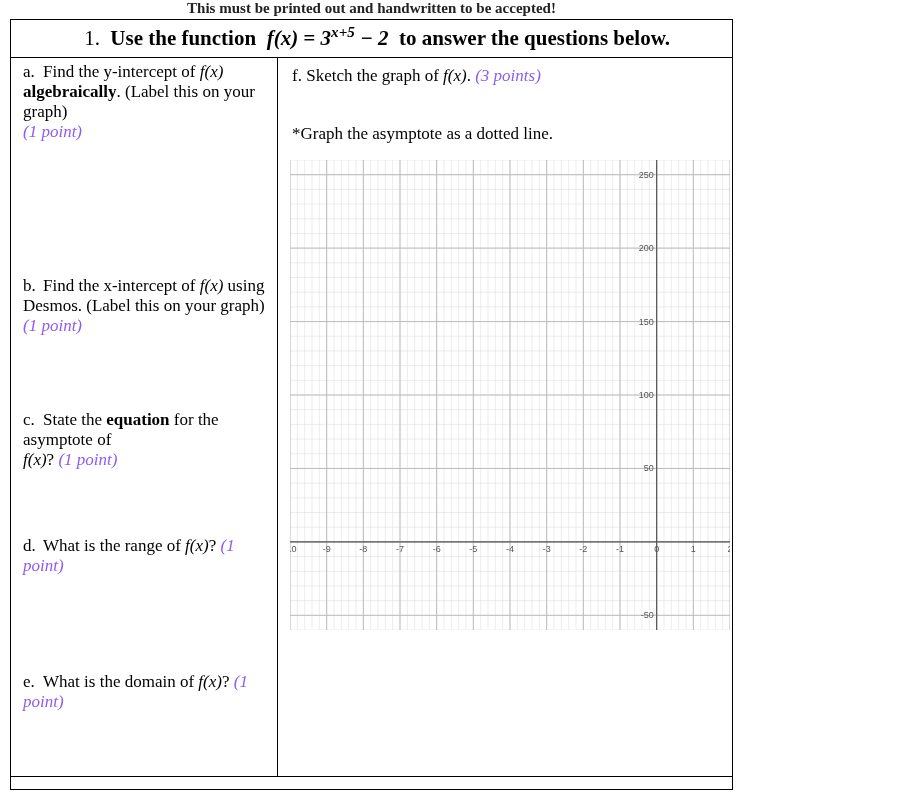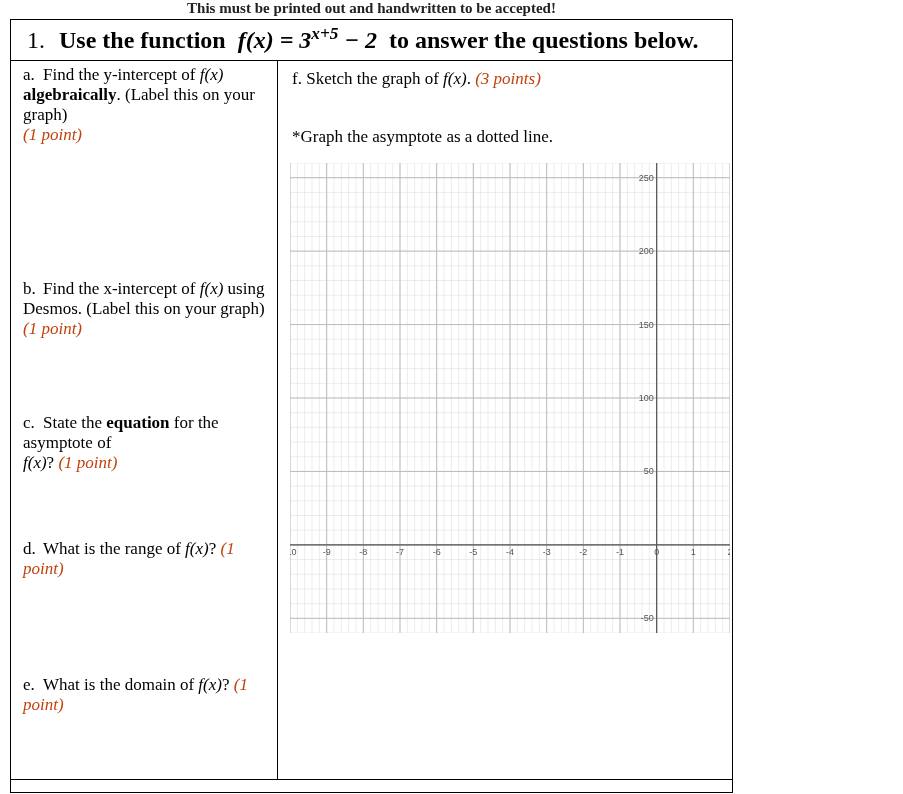--- a/index.html
+++ b/index.html
@@ -29,7 +29,8 @@
   }
   .q-header {
     padding: 4px 10px 6px 16px;
-    font-size: 24px;
+    font-size: 21px;
+    text-align: center;
   }
   .q-header .num {
     display: inline-block;

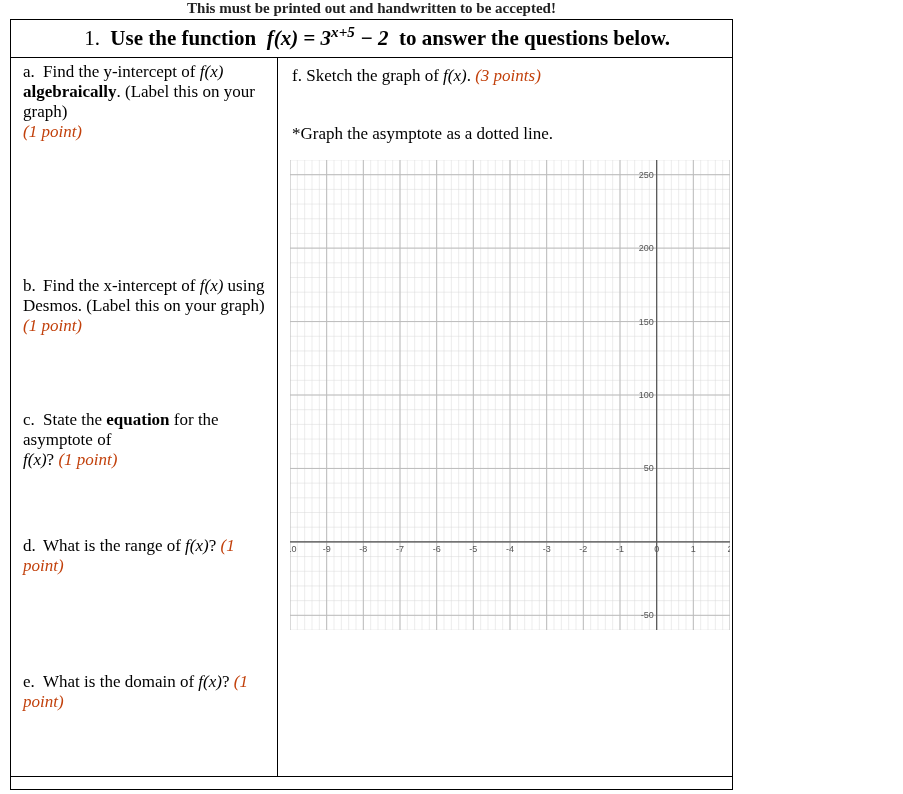--- a/index.html
+++ b/index.html
@@ -65,7 +65,7 @@
   }
   .qa { padding-top: 4px; }
   .points {
-    color: #c2410c;
+    color: #8b5cf6;
     font-style: italic;
   }
   .ul { }

